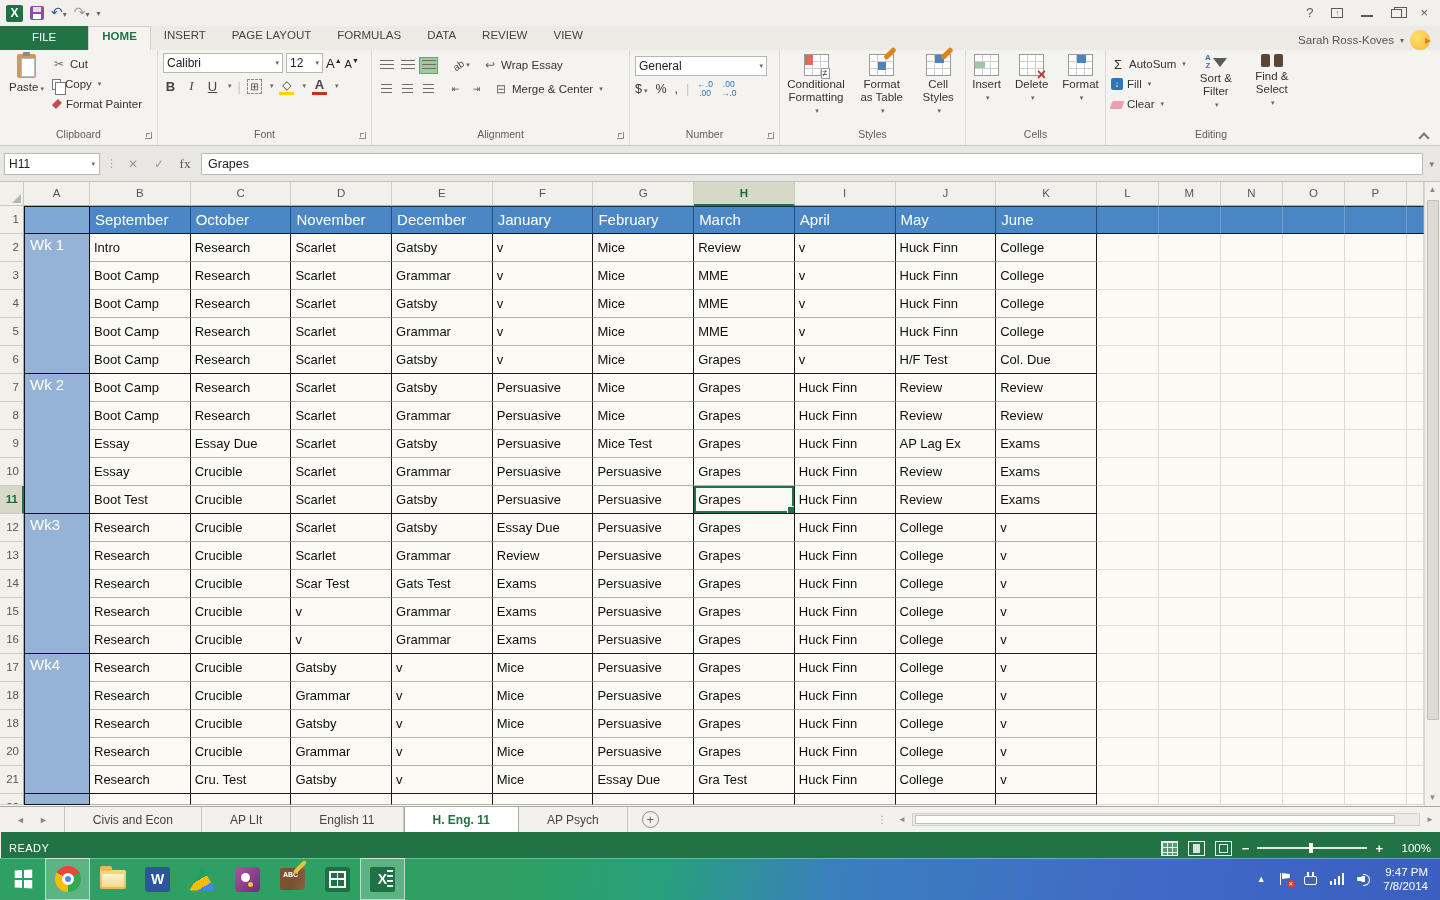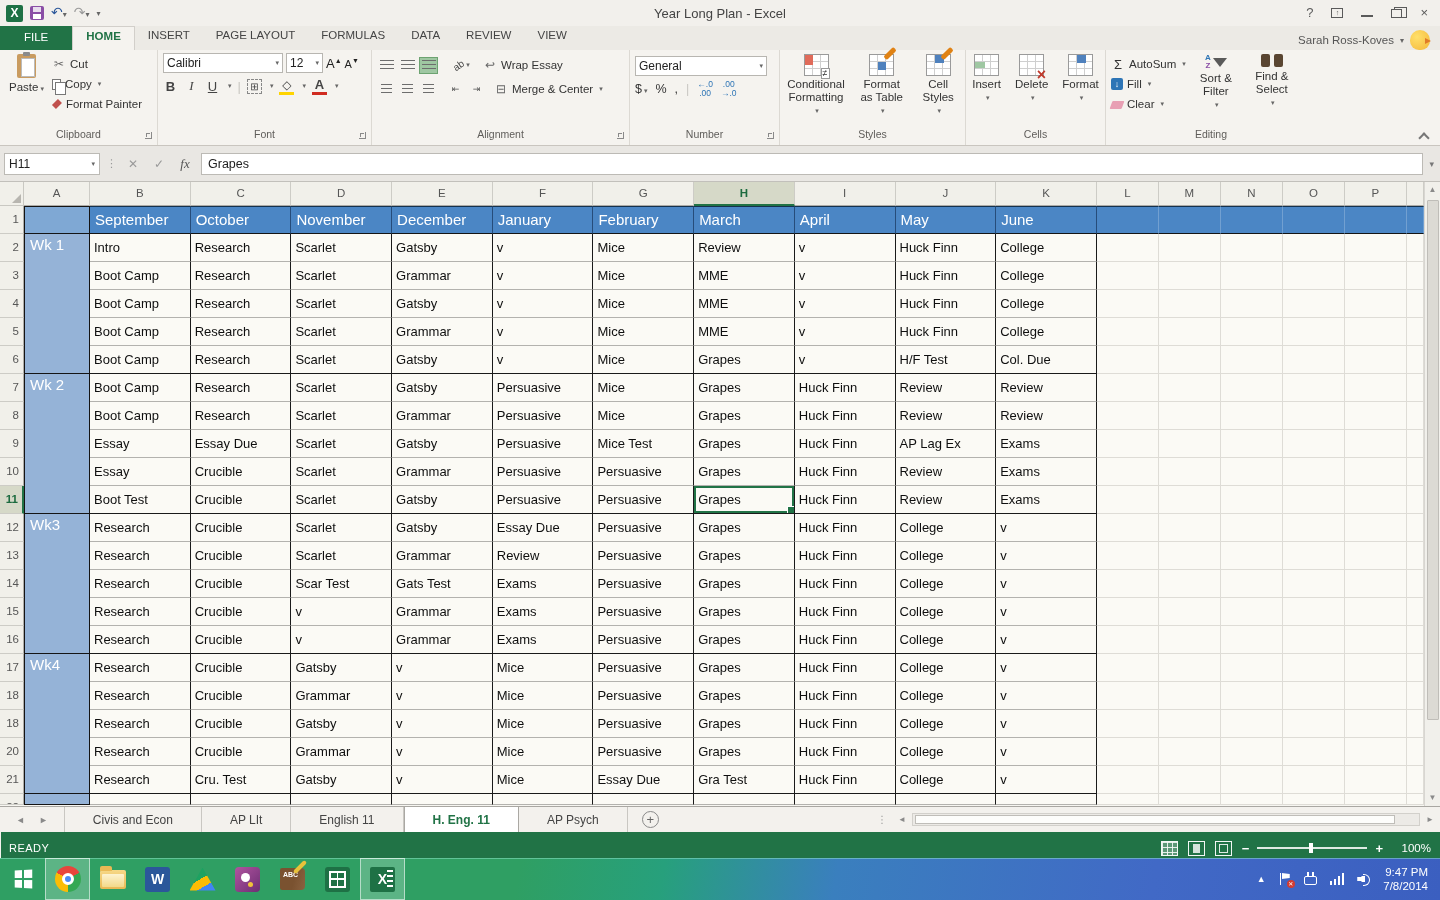--- a/index.html
+++ b/index.html
@@ -193,7 +193,6 @@
     <span class="redo">↷<span class="qat-dd">▾</span></span>
     <span class="qat-dd">▾</span>
   </div>
-  <div id="win-title">Year Long Plan - Excel</div>
   <div class="winbtns">
     <span class="winbtn">?</span>
     <span class="rd-box">↑</span>

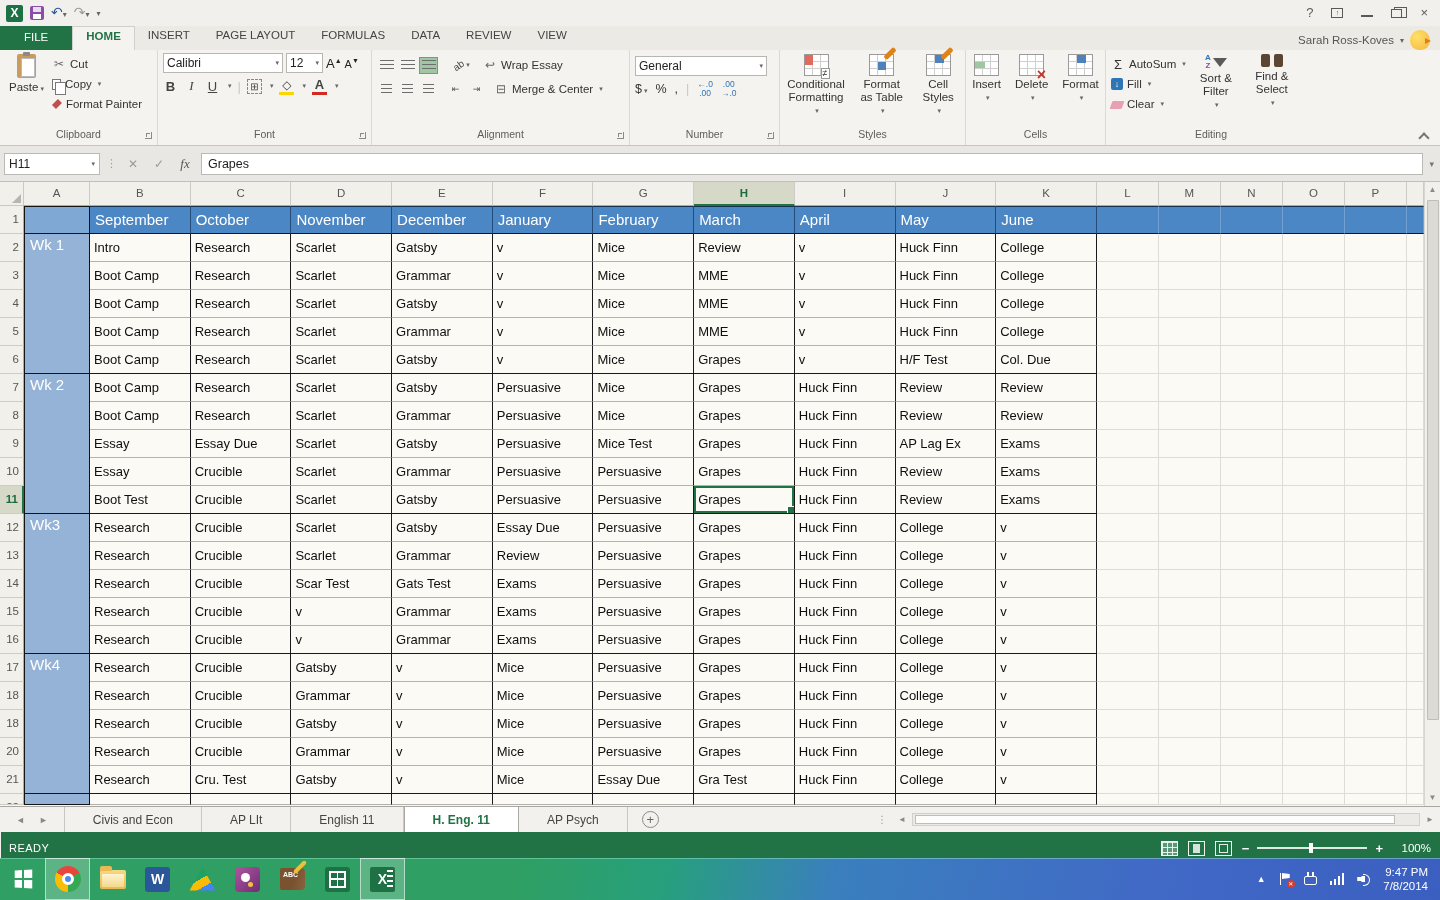--- a/index.html
+++ b/index.html
@@ -24,7 +24,7 @@
 .restore::before{content:"";position:absolute;left:2px;top:-3px;width:11px;height:9px;border:1px solid #5a5a5a;z-index:-1}
 
 #tabrow{position:absolute;left:0;top:26px;width:1440px;height:24px;background:#eceae5;display:flex;align-items:flex-end}
-.ftab{background:#217346;color:#fff;font-size:11.5px;padding:5px 24px;height:24px}
+.ftab{background:#217346;color:#fff;font-size:11.5px;padding:5px 32px;height:24px}
 .rtab{font-size:11.5px;color:#444;padding:3px 13px;height:24px}
 .rtab.active{background:#f5f3ef;color:#217346;border:1px solid #d2cfca;border-bottom:none;font-weight:bold}
 #userbox{margin-left:auto;display:flex;align-items:center;gap:6px;padding-right:10px;font-size:11.5px;color:#555}

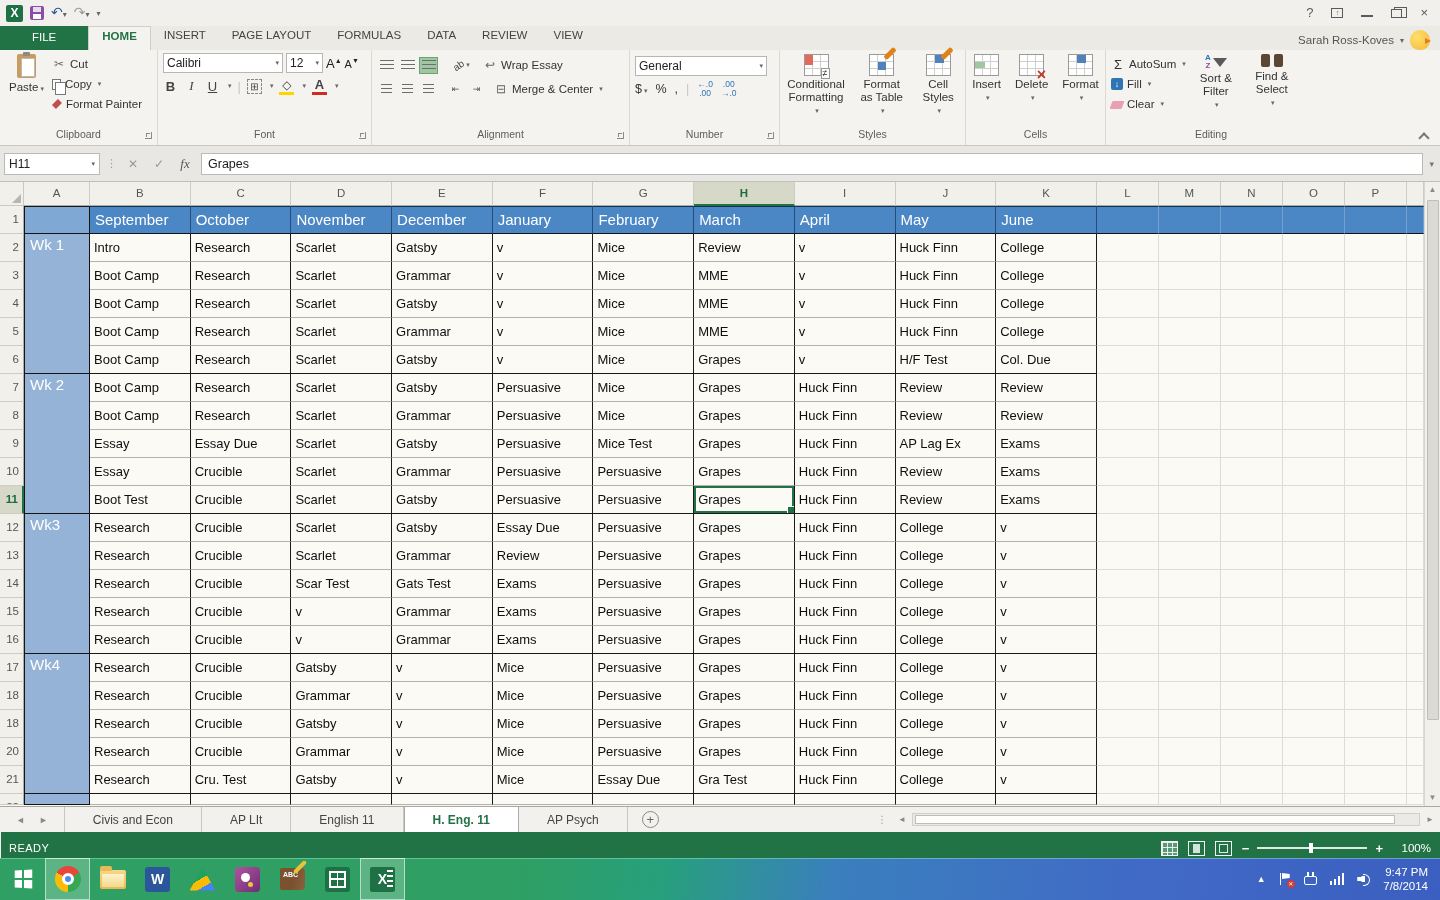--- a/index.html
+++ b/index.html
@@ -90,7 +90,7 @@
 #namebox .dd{margin-left:auto}
 .fbar-sep{color:#9a9a9a;font-size:11px}
 .fbar-btn{color:#9a9a9a;font-size:12px;width:20px;text-align:center}
-.fx{font-style:italic;font-family:"Liberation Serif",serif;color:#555;font-size:13px}
+.fx{font-family:"Liberation Serif",serif;color:#555;font-size:13px}
 #formula-field{flex:1;height:22px;background:#fff;border:1px solid #bcbab5;font-size:12.5px;padding:2px 6px;display:flex;align-items:center}
 #fbar-expand{color:#777;font-size:9px;padding-right:2px}
 

